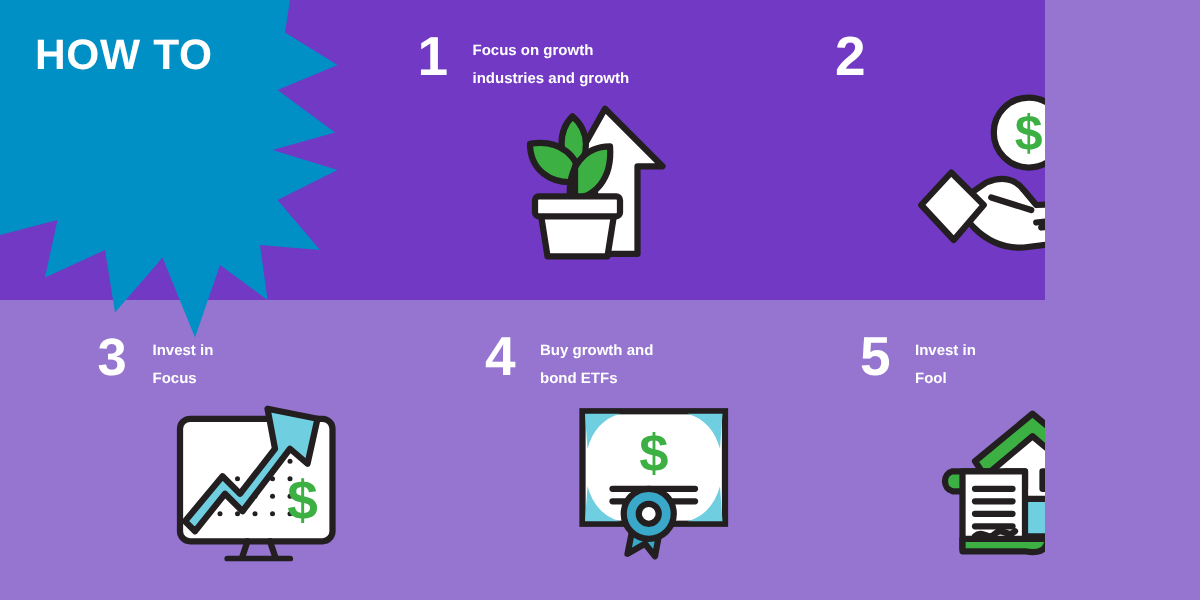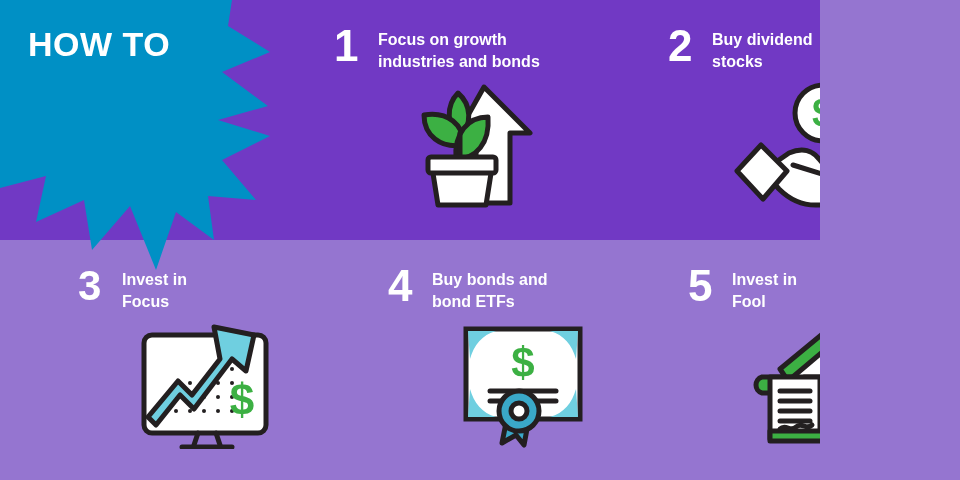--- a/index.html
+++ b/index.html
@@ -8,7 +8,7 @@
     font-family:"Liberation Sans",sans-serif;
     background:#9575d0;
   }
-  #infographic{position:relative;width:820px;height:480px;overflow:hidden;}
+  #infographic{position:relative;width:820px;height:480px;overflow:hidden;padding-left:16px;}
 
   .band-top{position:absolute;left:0;top:0;width:960px;height:240px;background:#7139c4;}
   .band-bottom{position:absolute;left:0;top:240px;width:960px;height:240px;background:#9575d0;}

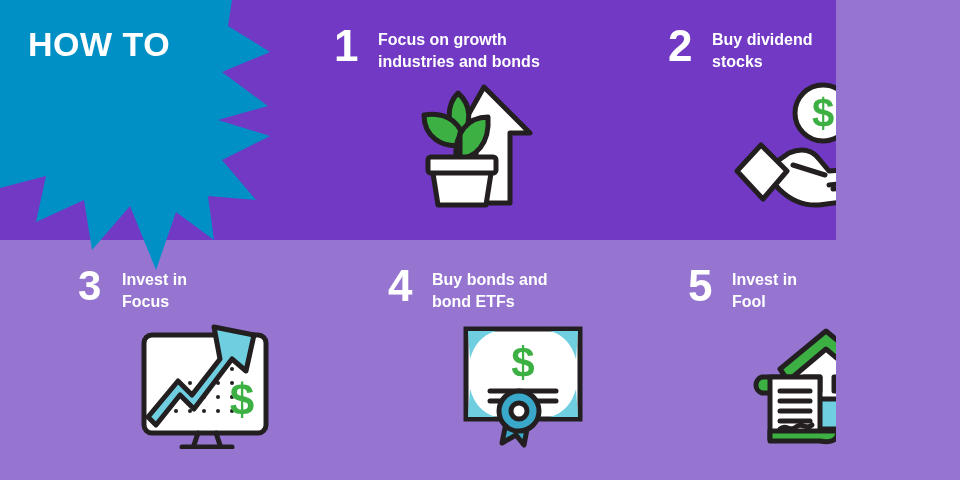--- a/index.html
+++ b/index.html
@@ -31,7 +31,7 @@
   }
   .step-num.small{font-size:42px;}
   .step-title{
-    color:#ffffff;font-weight:bold;font-size:16px;line-height:22px;
+    color:#ffffff;font-weight:bold;font-size:12px;line-height:22px;
     padding-top:3px;
   }
   .step-icon{margin-top:6px;display:flex;justify-content:center;}

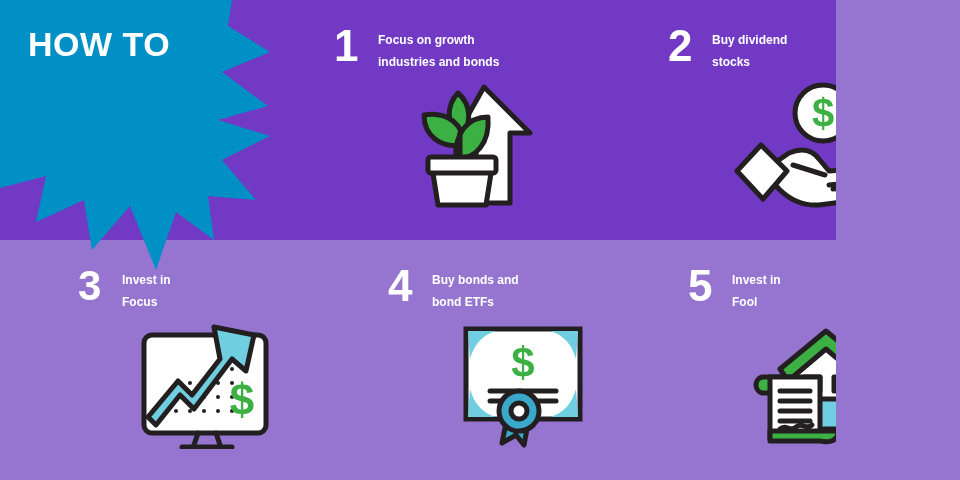--- a/index.html
+++ b/index.html
@@ -95,10 +95,6 @@
   <div class="step s2">
     <div class="step-head">
       <div class="step-num">2</div>
-      <div class="step-title">
-        <div>Buy dividend</div>
-        <div>stocks</div>
-      </div>
     </div>
     <div class="step-icon">
       <svg width="150" height="130" viewBox="0 0 150 130">

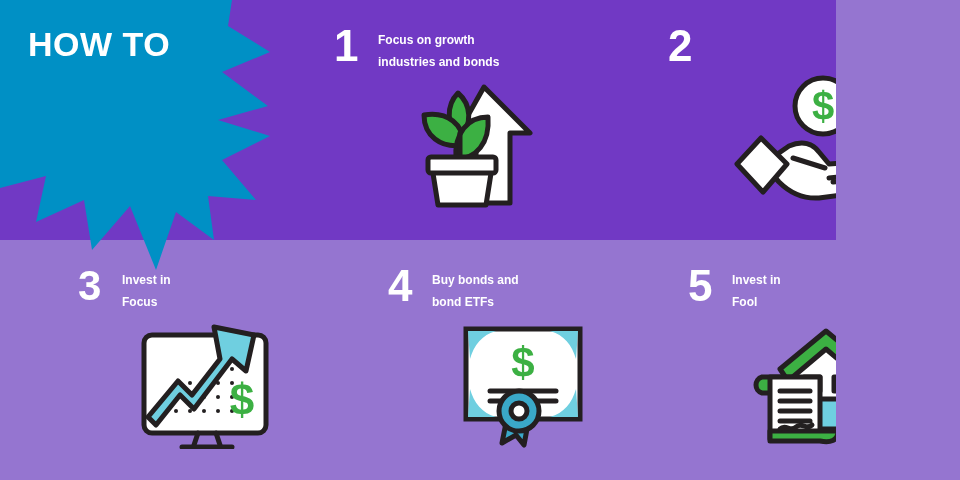--- a/index.html
+++ b/index.html
@@ -74,7 +74,7 @@
       <div class="step-num">1</div>
       <div class="step-title">
         <div>Focus on growth</div>
-        <div>industries and bonds</div>
+        <div>industries and growth</div>
       </div>
     </div>
     <div class="step-icon">

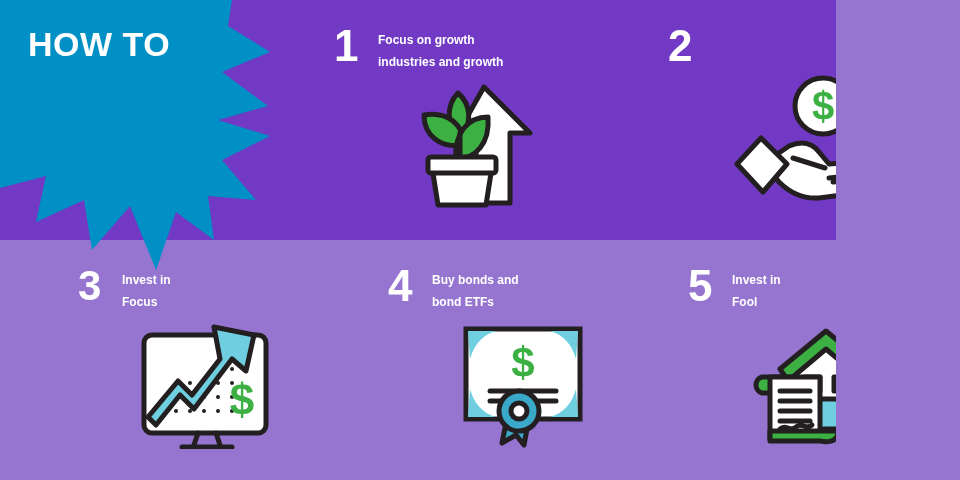--- a/index.html
+++ b/index.html
@@ -157,7 +157,7 @@
     <div class="step-head">
       <div class="step-num">4</div>
       <div class="step-title">
-        <div>Buy bonds and</div>
+        <div>Buy growth and</div>
         <div>bond ETFs</div>
       </div>
     </div>

